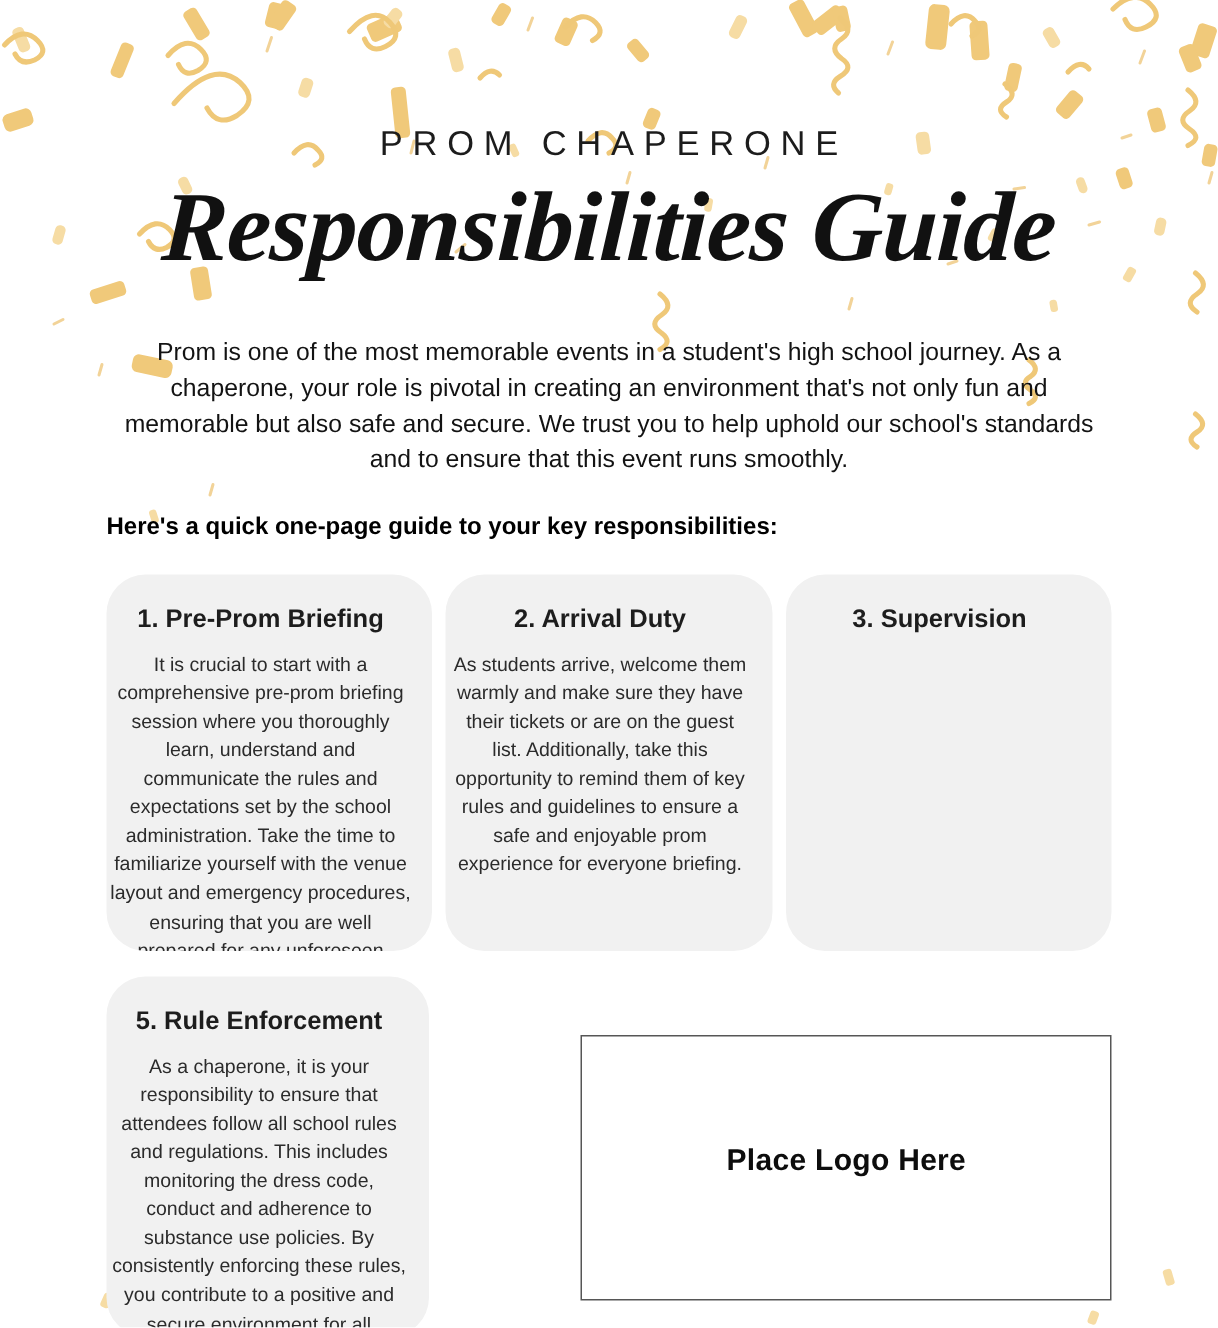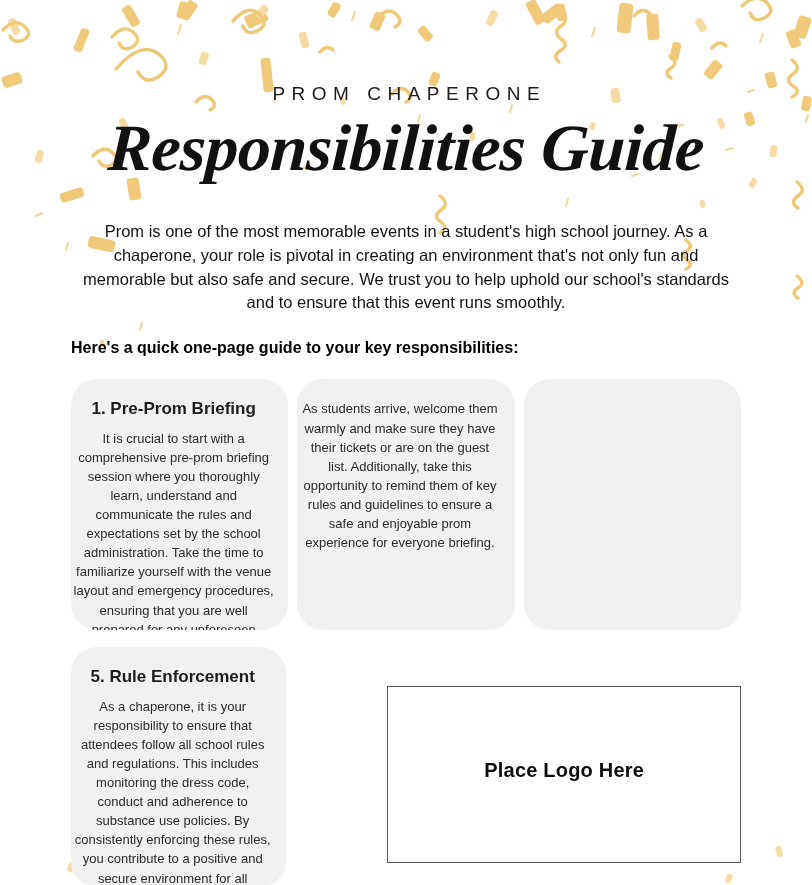--- a/index.html
+++ b/index.html
@@ -40,7 +40,7 @@
   }
   .eyebrow {
     font-family: "Liberation Sans", sans-serif;
-    font-size: 19px;
+    font-size: 23px;
     font-weight: 400;
     letter-spacing: 6.5px;
     color: #1c1c1c;

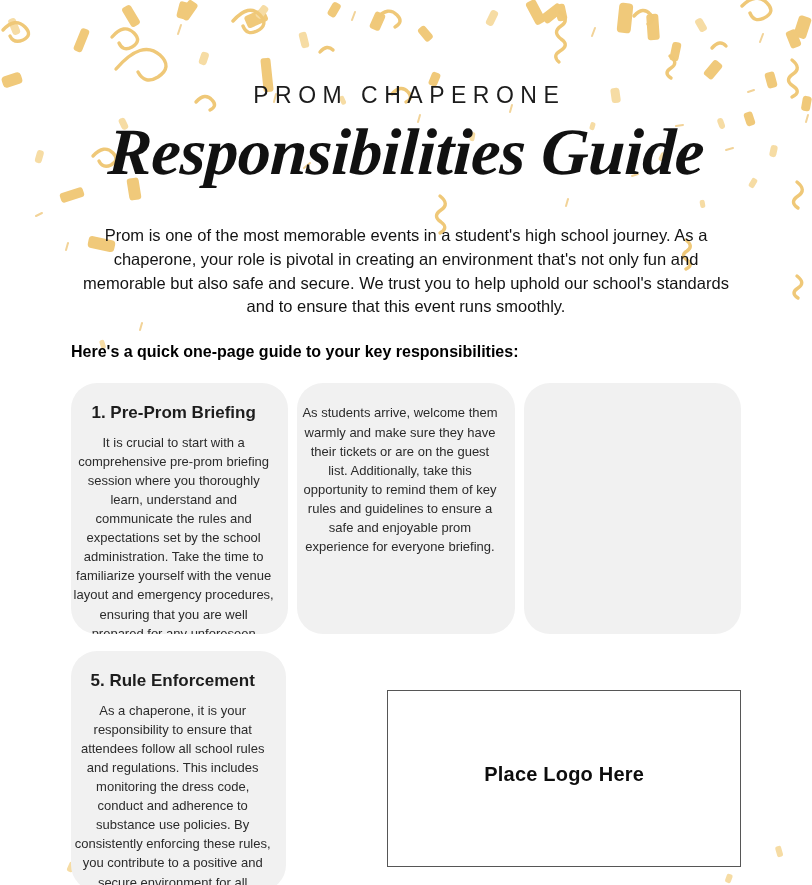--- a/index.html
+++ b/index.html
@@ -278,6 +278,7 @@
       </div>
 
       <div class="card">
+        <div class="card-title">2. Arrival Duty</div>
         <div class="card-body">As students arrive, welcome them warmly and make sure they have their tickets or are on the guest list. Additionally, take this opportunity to remind them of key rules and guidelines to ensure a safe and enjoyable prom experience for everyone briefing.</div>
       </div>
 

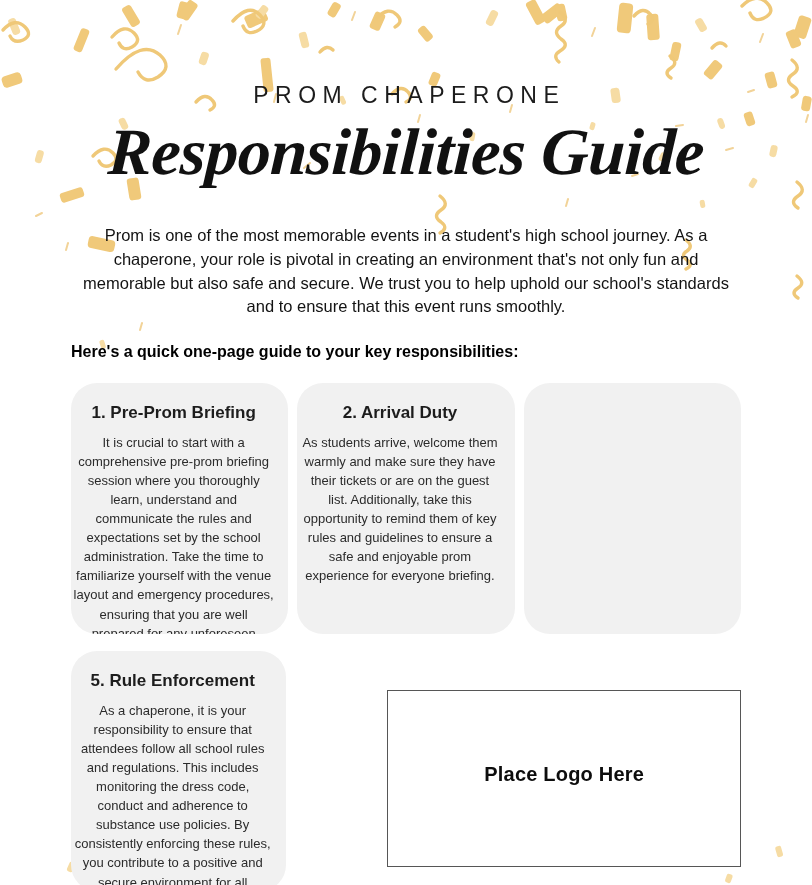--- a/index.html
+++ b/index.html
@@ -283,6 +283,7 @@
       </div>
 
       <div class="card">
+        <div class="card-title">3. Supervision</div>
       </div>
 
     </div>

